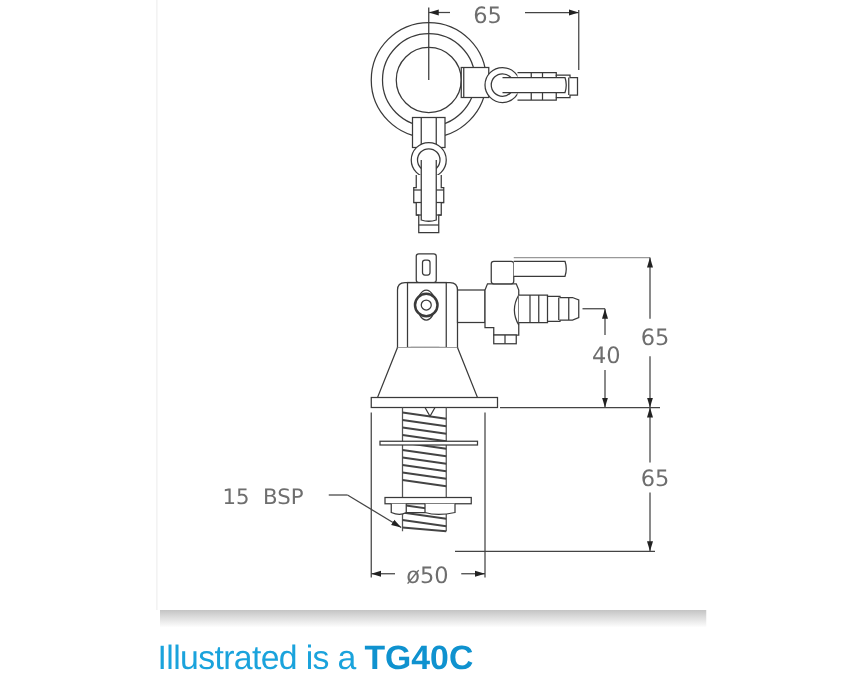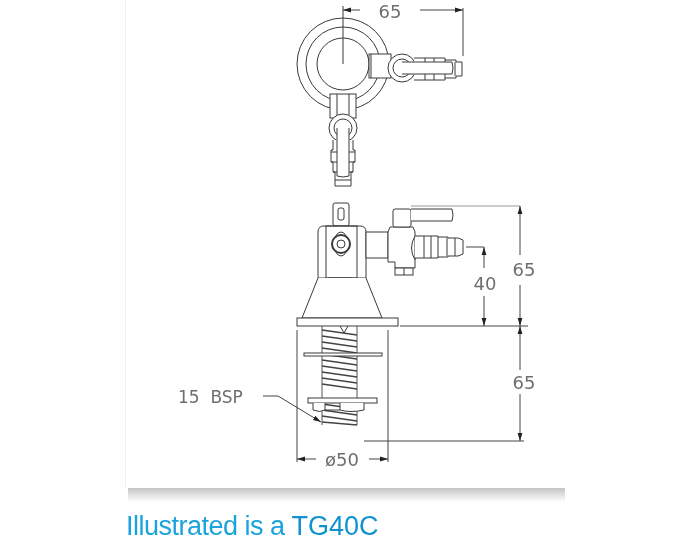--- a/index.html
+++ b/index.html
@@ -10,7 +10,7 @@
   svg.drawing { position:absolute; left:0; top:0; }
   .dim text { font-family:"DejaVu Sans", sans-serif; fill:#6e6e6e; }
   .caption { position:absolute; left:126px; top:511px; font-size:27px; color:#1aa3dc; letter-spacing:-0.5px; white-space:nowrap; }
-  .caption .model { font-weight:normal; color:#0f92cf; letter-spacing:0; }
+  .caption .model { font-weight:bold; color:#0f92cf; letter-spacing:0; }
 </style>
 </head>
 <body>

